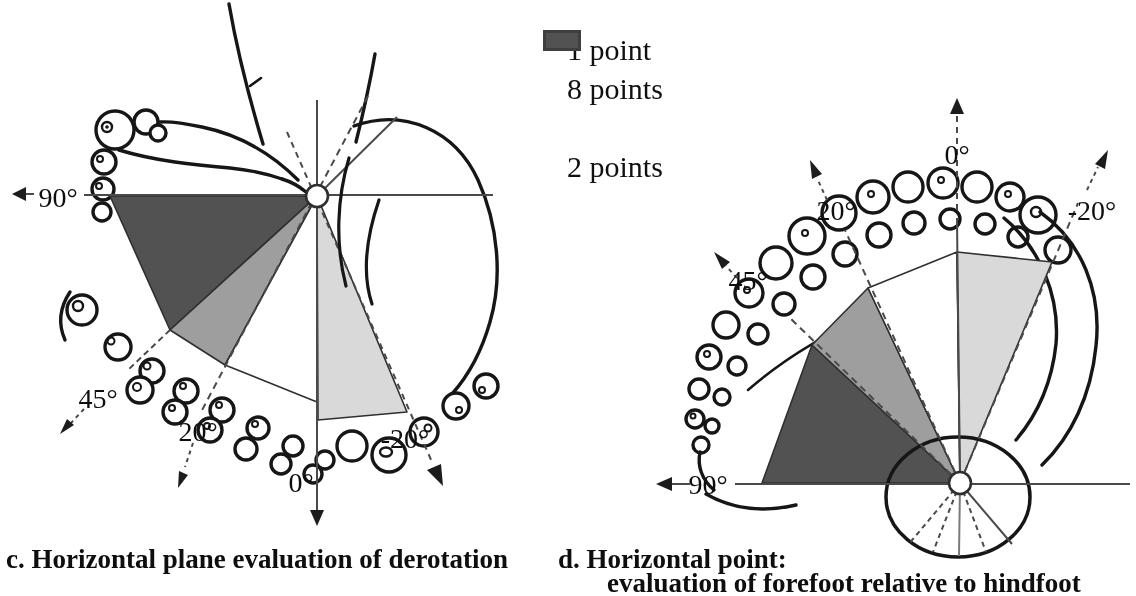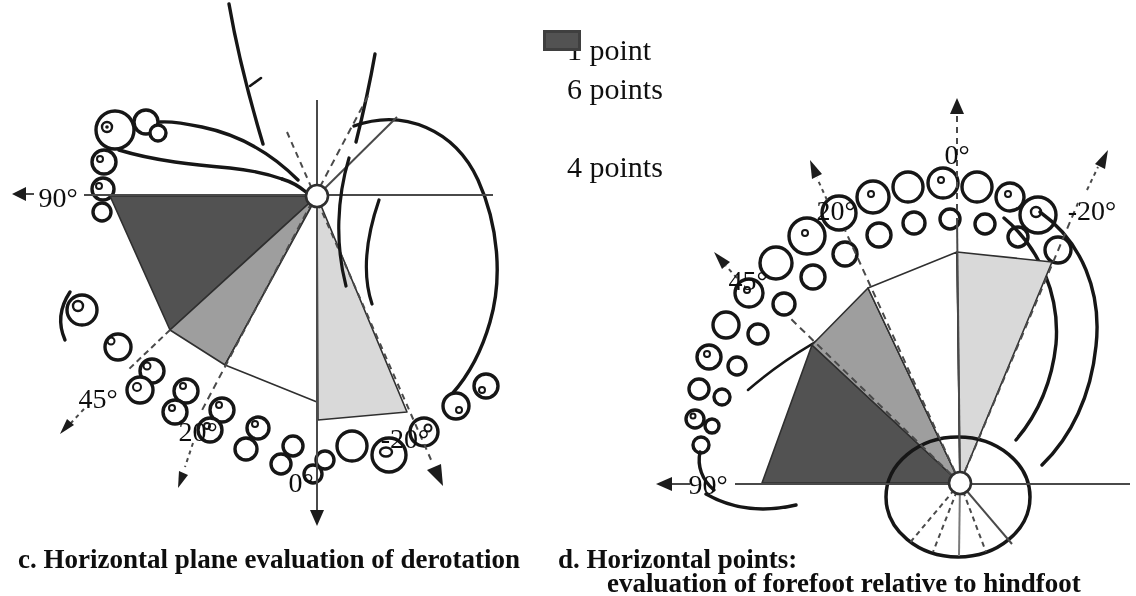--- a/index.html
+++ b/index.html
@@ -223,7 +223,7 @@
     <svg width="38" height="21">
       <rect x="1.5" y="1.5" width="35" height="18" stroke="#3f3f3f" stroke-width="3" fill="#ffffff"></rect>
     </svg>
-    <span class="legend-label">6 points</span>
+    <span class="legend-label">8 points</span>
   </div>
   <div class="legend-row">
     <svg width="38" height="21">

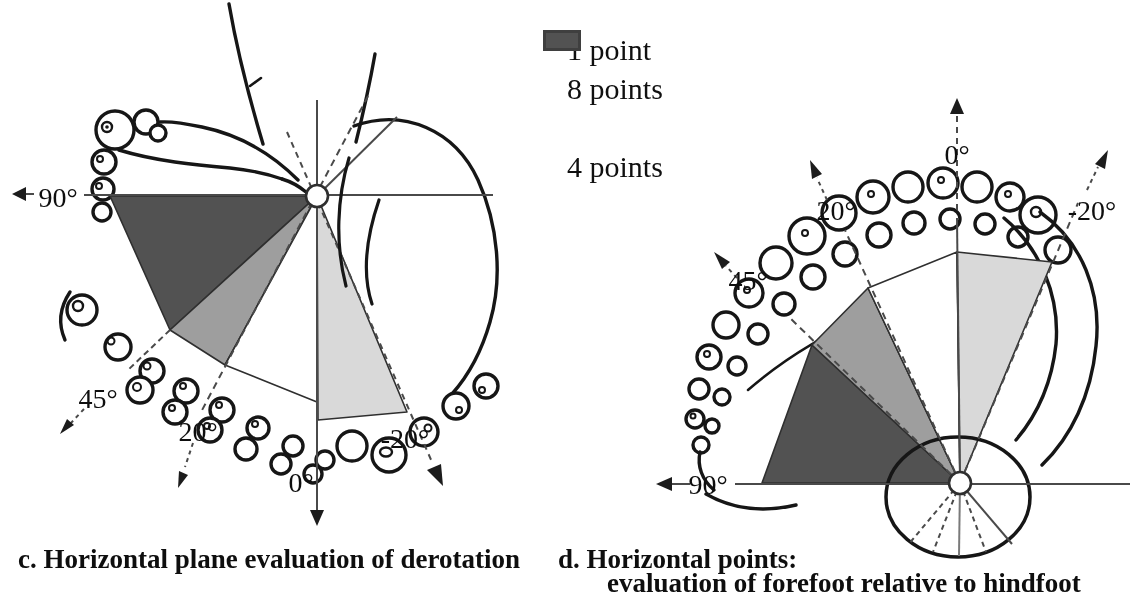--- a/index.html
+++ b/index.html
@@ -234,7 +234,7 @@
     <svg width="38" height="21">
       <rect x="1.5" y="1.5" width="35" height="18" stroke="#3f3f3f" stroke-width="3" fill="#525252"></rect>
     </svg>
-    <span class="legend-label">4 points</span>
+    <span class="legend-label">2 points</span>
   </div>
 </div>
 

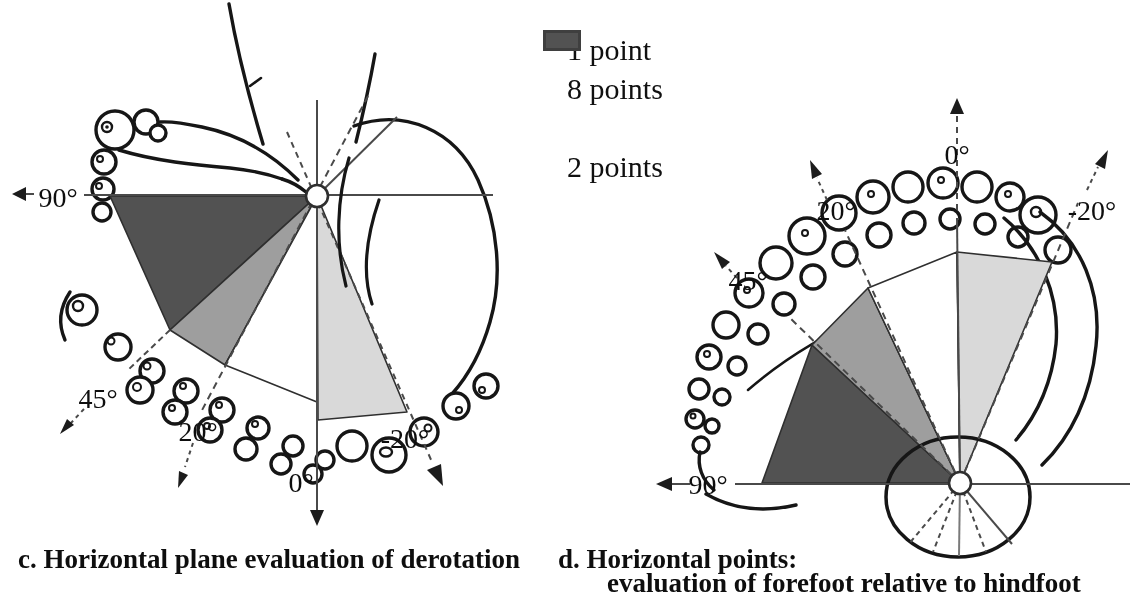--- a/index.html
+++ b/index.html
@@ -10,7 +10,7 @@
   .legend-row{display:flex;align-items:center;height:39px;}
   .legend-label{margin-left:24px;font-size:30px;color:#101010;white-space:nowrap;}
   .caption{position:absolute;font-size:27px;font-weight:600;color:#0e0e0e;white-space:nowrap;}
-  #cap-c{left:18px;top:544px;}
+  #cap-c{left:6px;top:544px;}
   #cap-d1{left:558px;top:544px;}
   #cap-d2{left:607px;top:568px;}
   .deg{font-size:28px;fill:#0e0e0e;}

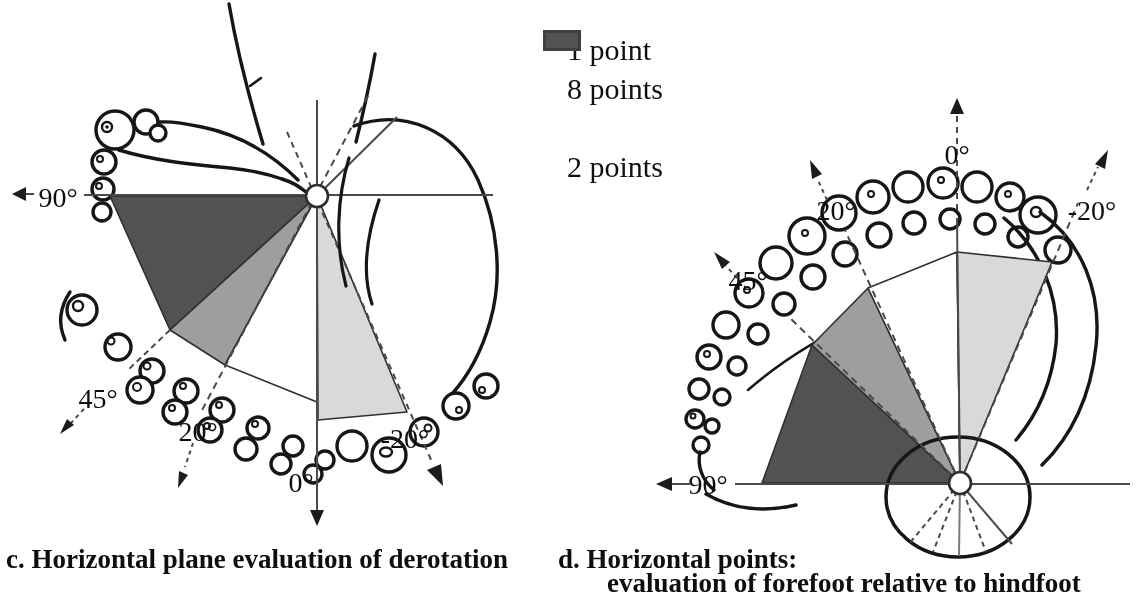--- a/index.html
+++ b/index.html
@@ -239,7 +239,7 @@
 </div>
 
 <div class="caption" id="cap-c">c. Horizontal plane evaluation of derotation</div>
-<div class="caption" id="cap-d1">d. Horizontal points:</div>
+<div class="caption" id="cap-d1">d. Horizontal point:</div>
 <div class="caption" id="cap-d2">evaluation of forefoot relative to hindfoot</div>
 
 </div>

